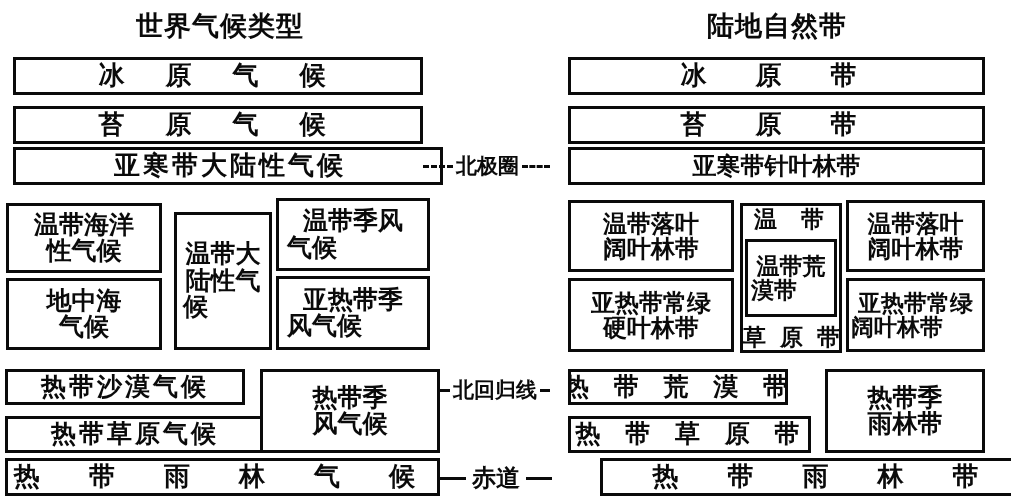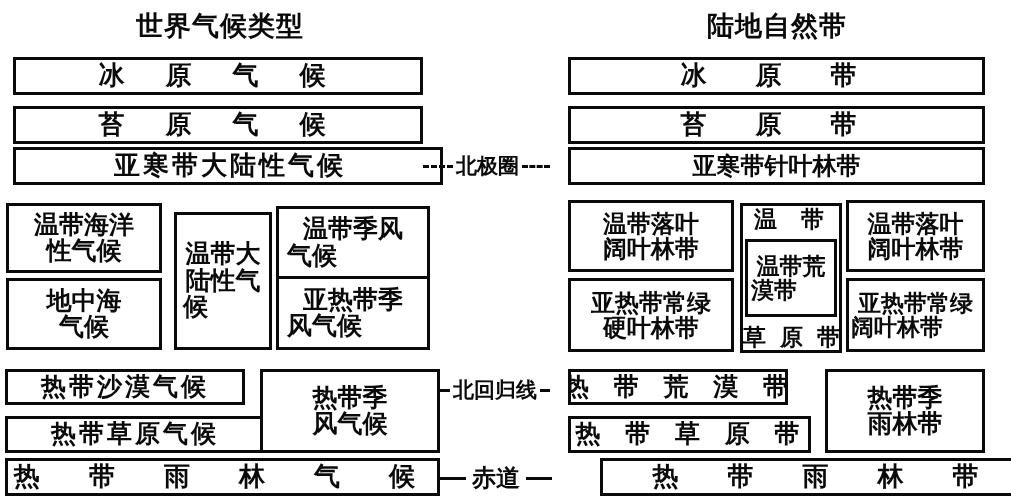--- a/index.html
+++ b/index.html
@@ -110,7 +110,7 @@
     <span class="ln t25" style="align-self:flex-start; padding-left:6px;">候</span>
   </div>
 
-  <div class="box" style="left:276px; top:198px; width:154px; height:73px;margin-top:8px;">
+  <div class="box" style="left:276px; top:198px; width:154px; height:73px;">
     <span class="ln t25">温带季风</span>
     <span class="ln t25" style="align-self:flex-start; padding-left:8px;">气候</span>
   </div>

